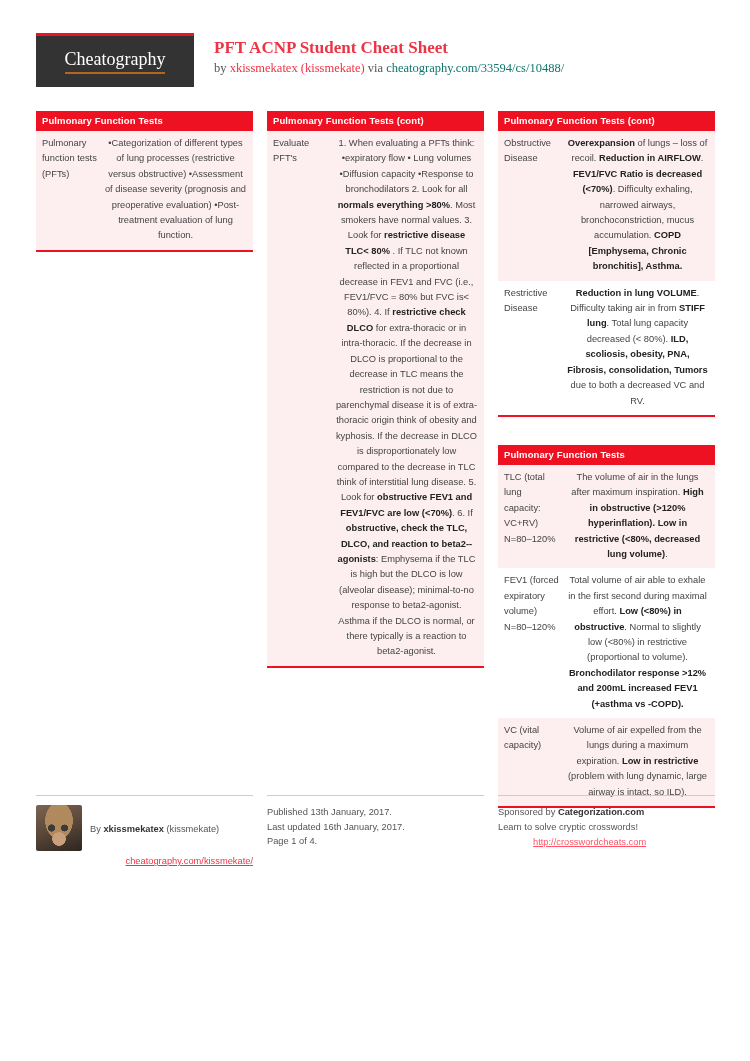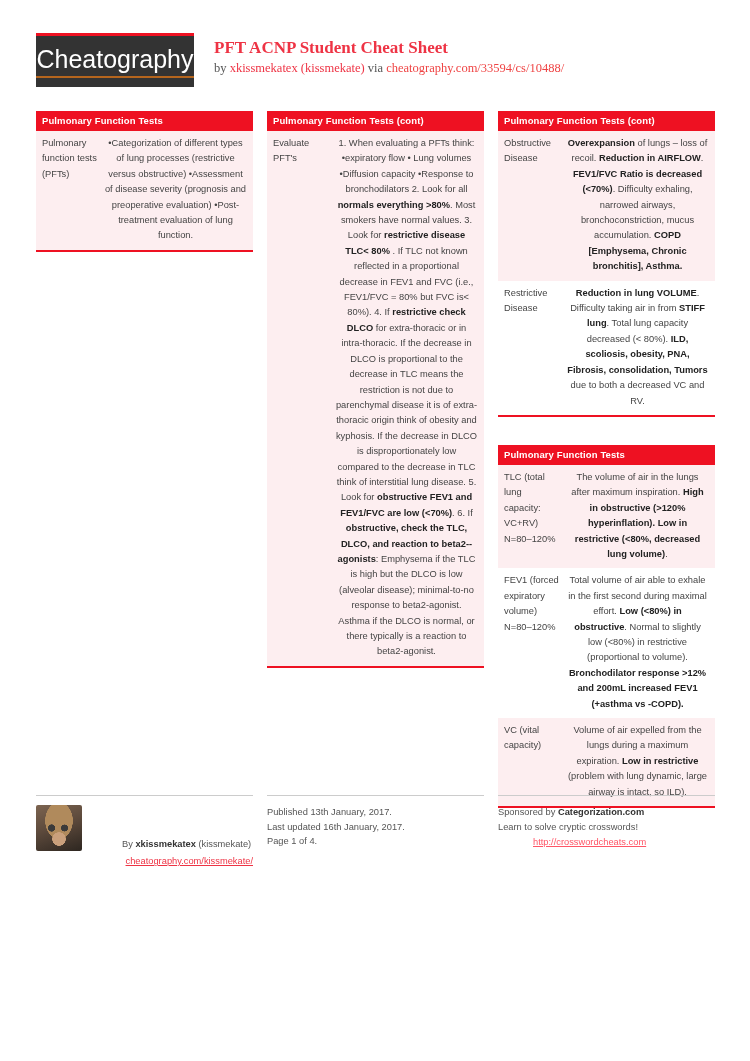--- a/index.html
+++ b/index.html
@@ -43,8 +43,8 @@
     flex: 0 0 158px;
   }
   .logo-text {
-    font-family: Liberation Sans, sans-serif;
-    font-size: 25px;
+    font-family: Liberation Serif, serif;
+    font-size: 18px;
     color: #ffffff;
     letter-spacing: 0px;
     position: relative;

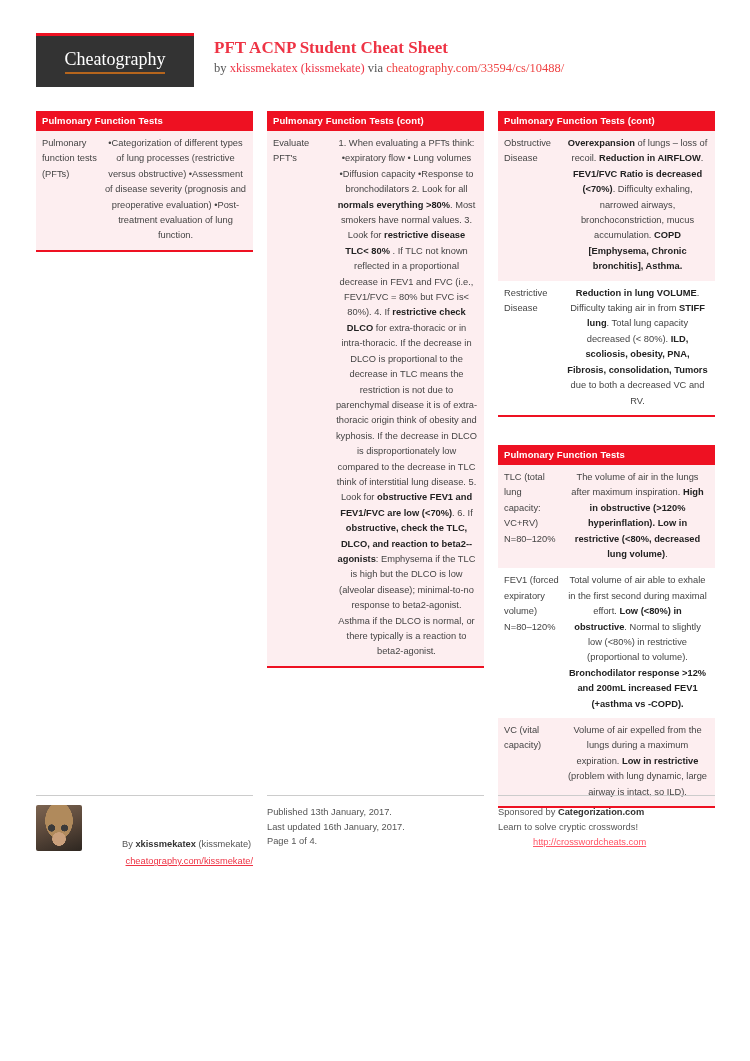--- a/index.html
+++ b/index.html
@@ -69,7 +69,7 @@
     color: #555555;
     line-height: 15px;
   }
-  .sheet-sub .lnk { color: #ef4444; }
+  .sheet-sub .lnk { color: #0f766e; }
   .sheet-sub .auth { color: #ee3344; }
 
   

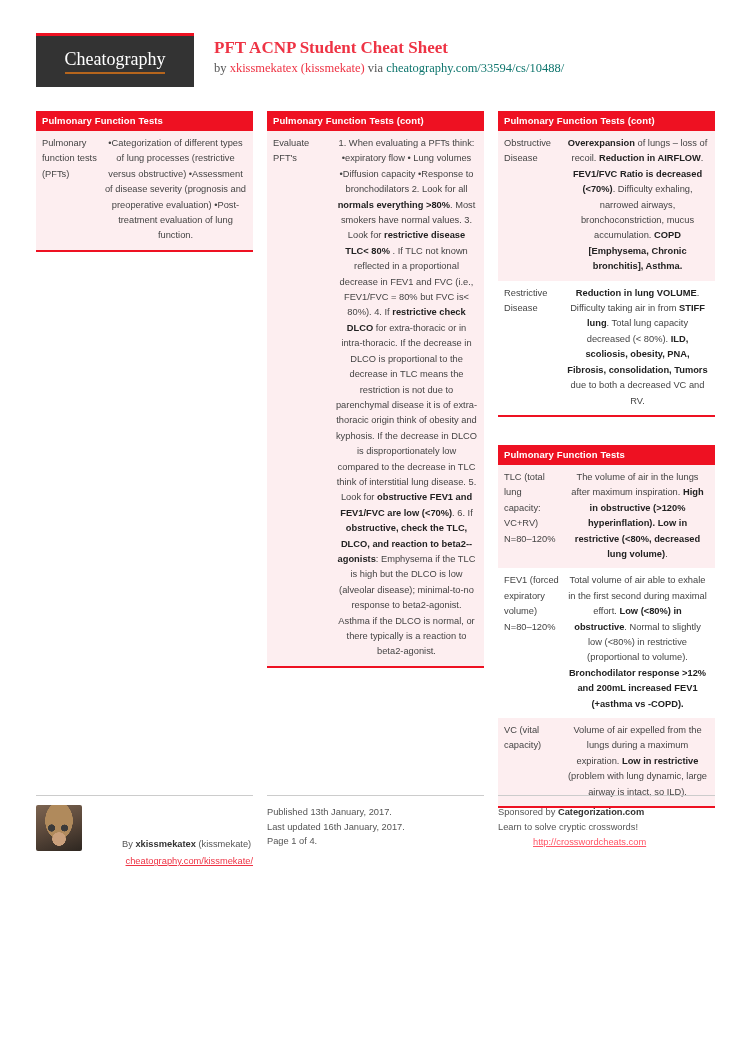--- a/index.html
+++ b/index.html
@@ -139,7 +139,7 @@
     line-height: 14.5px;
     color: #555555;
   }
-  .author-row { display: flex; align-items: flex-end; gap: 32px; }
+  .author-row { display: flex; align-items: center; }
   .avatar {
     width: 46px;
     height: 46px;

